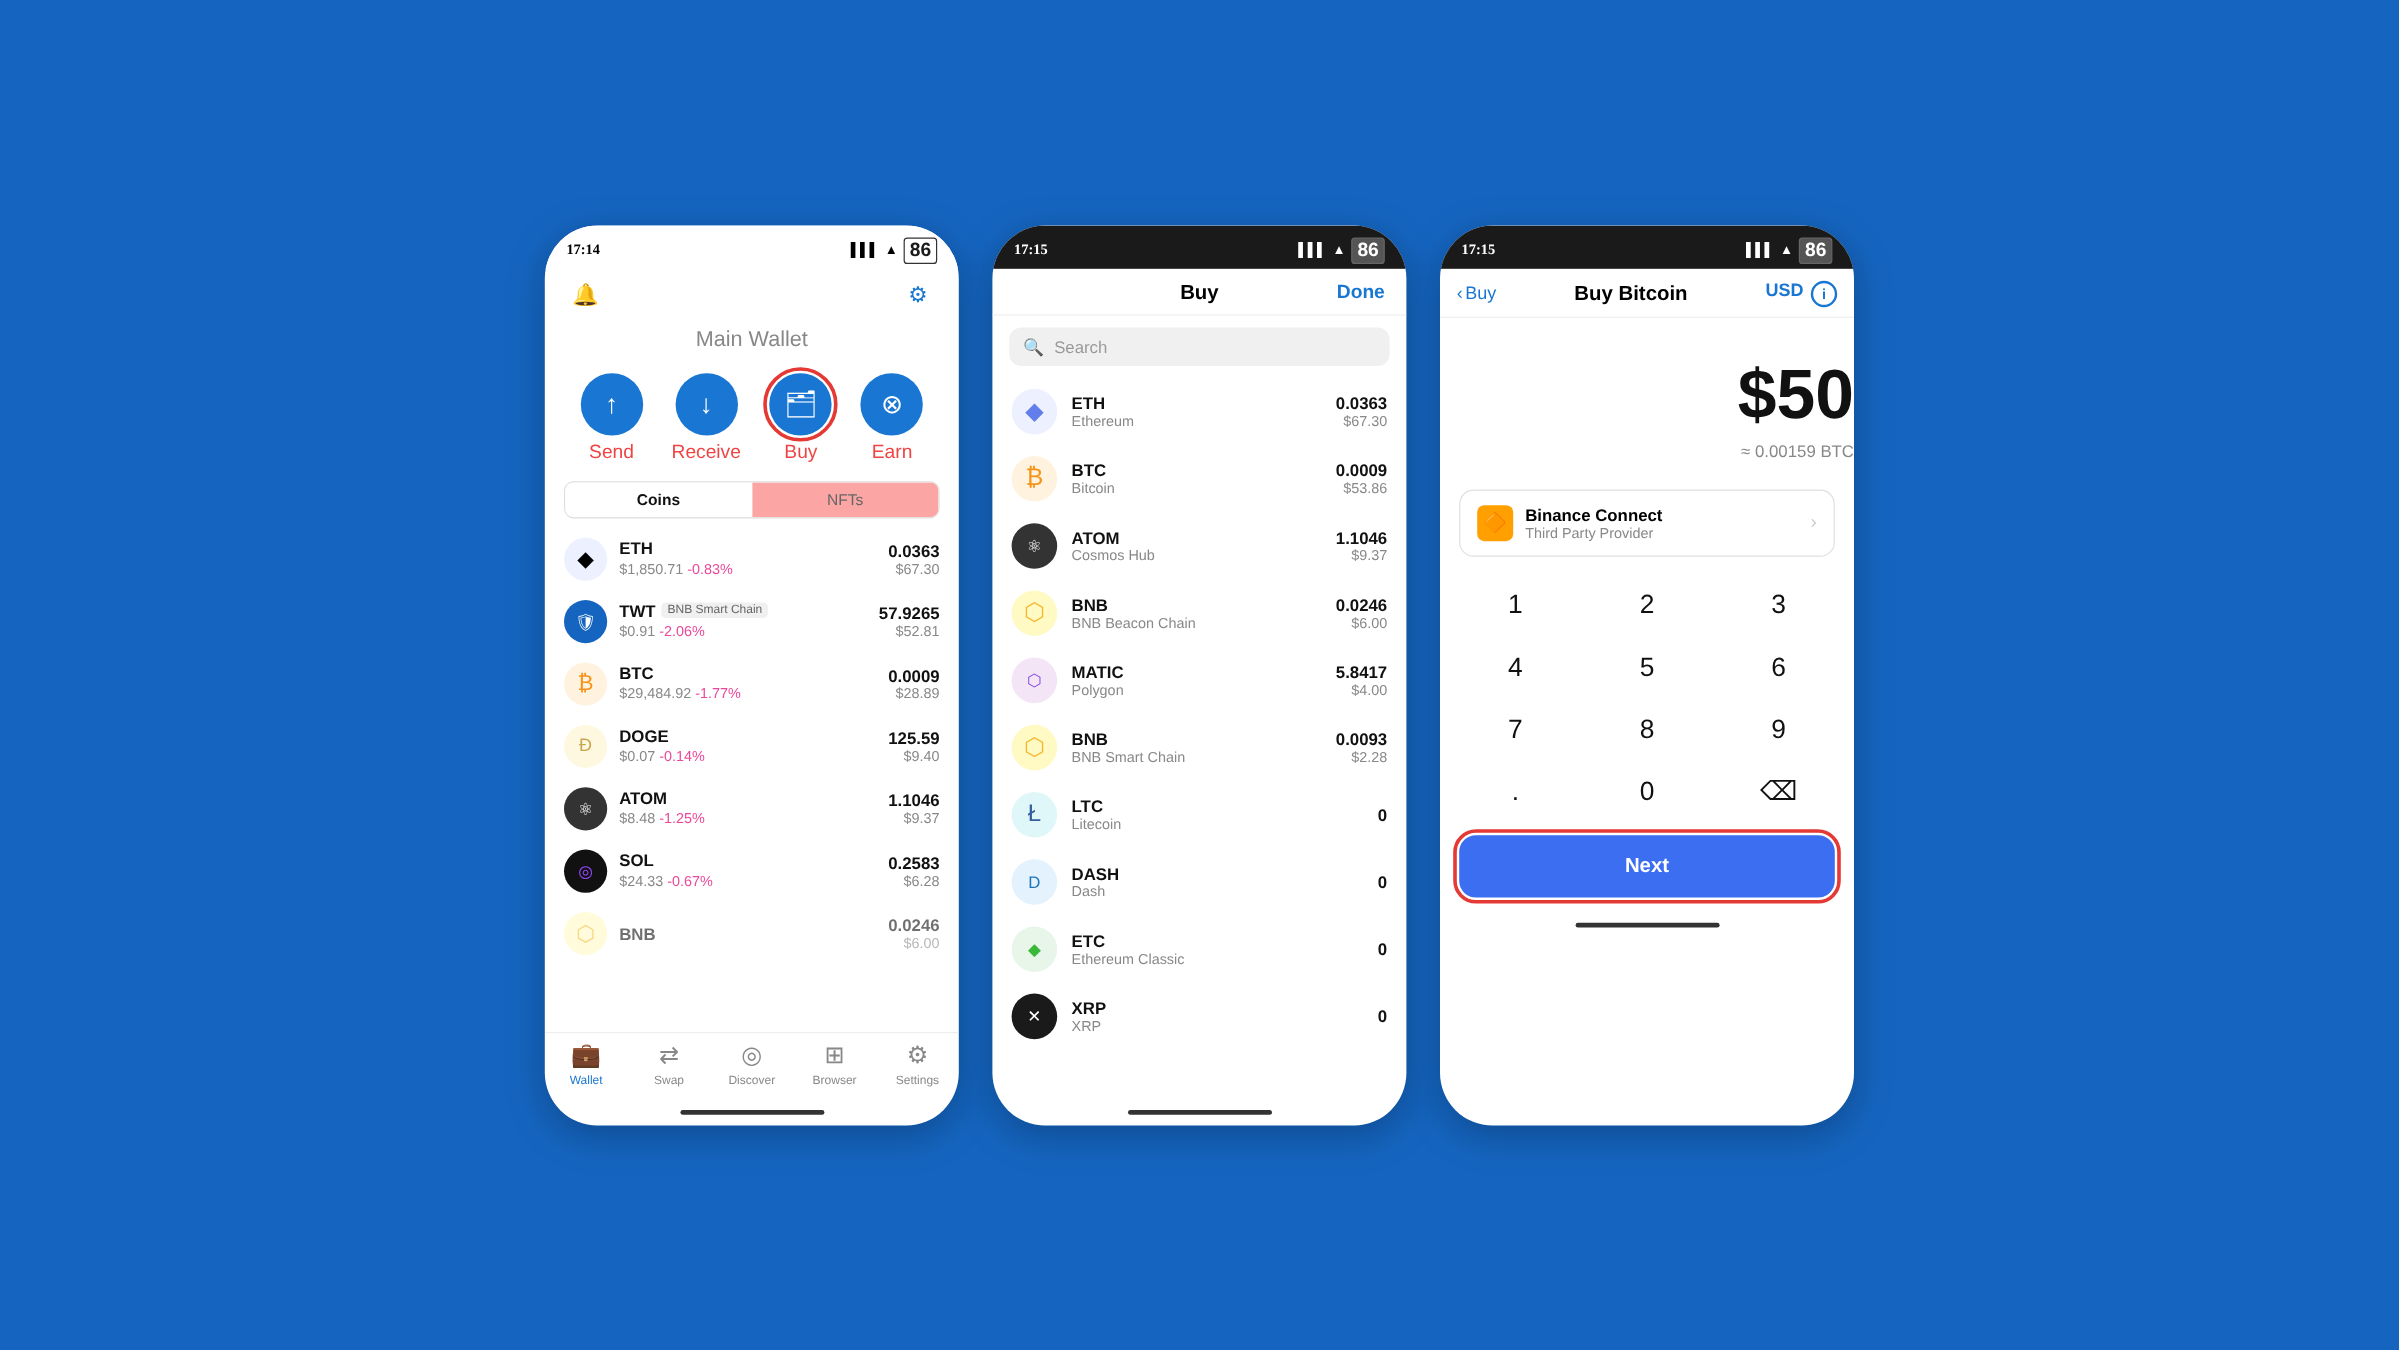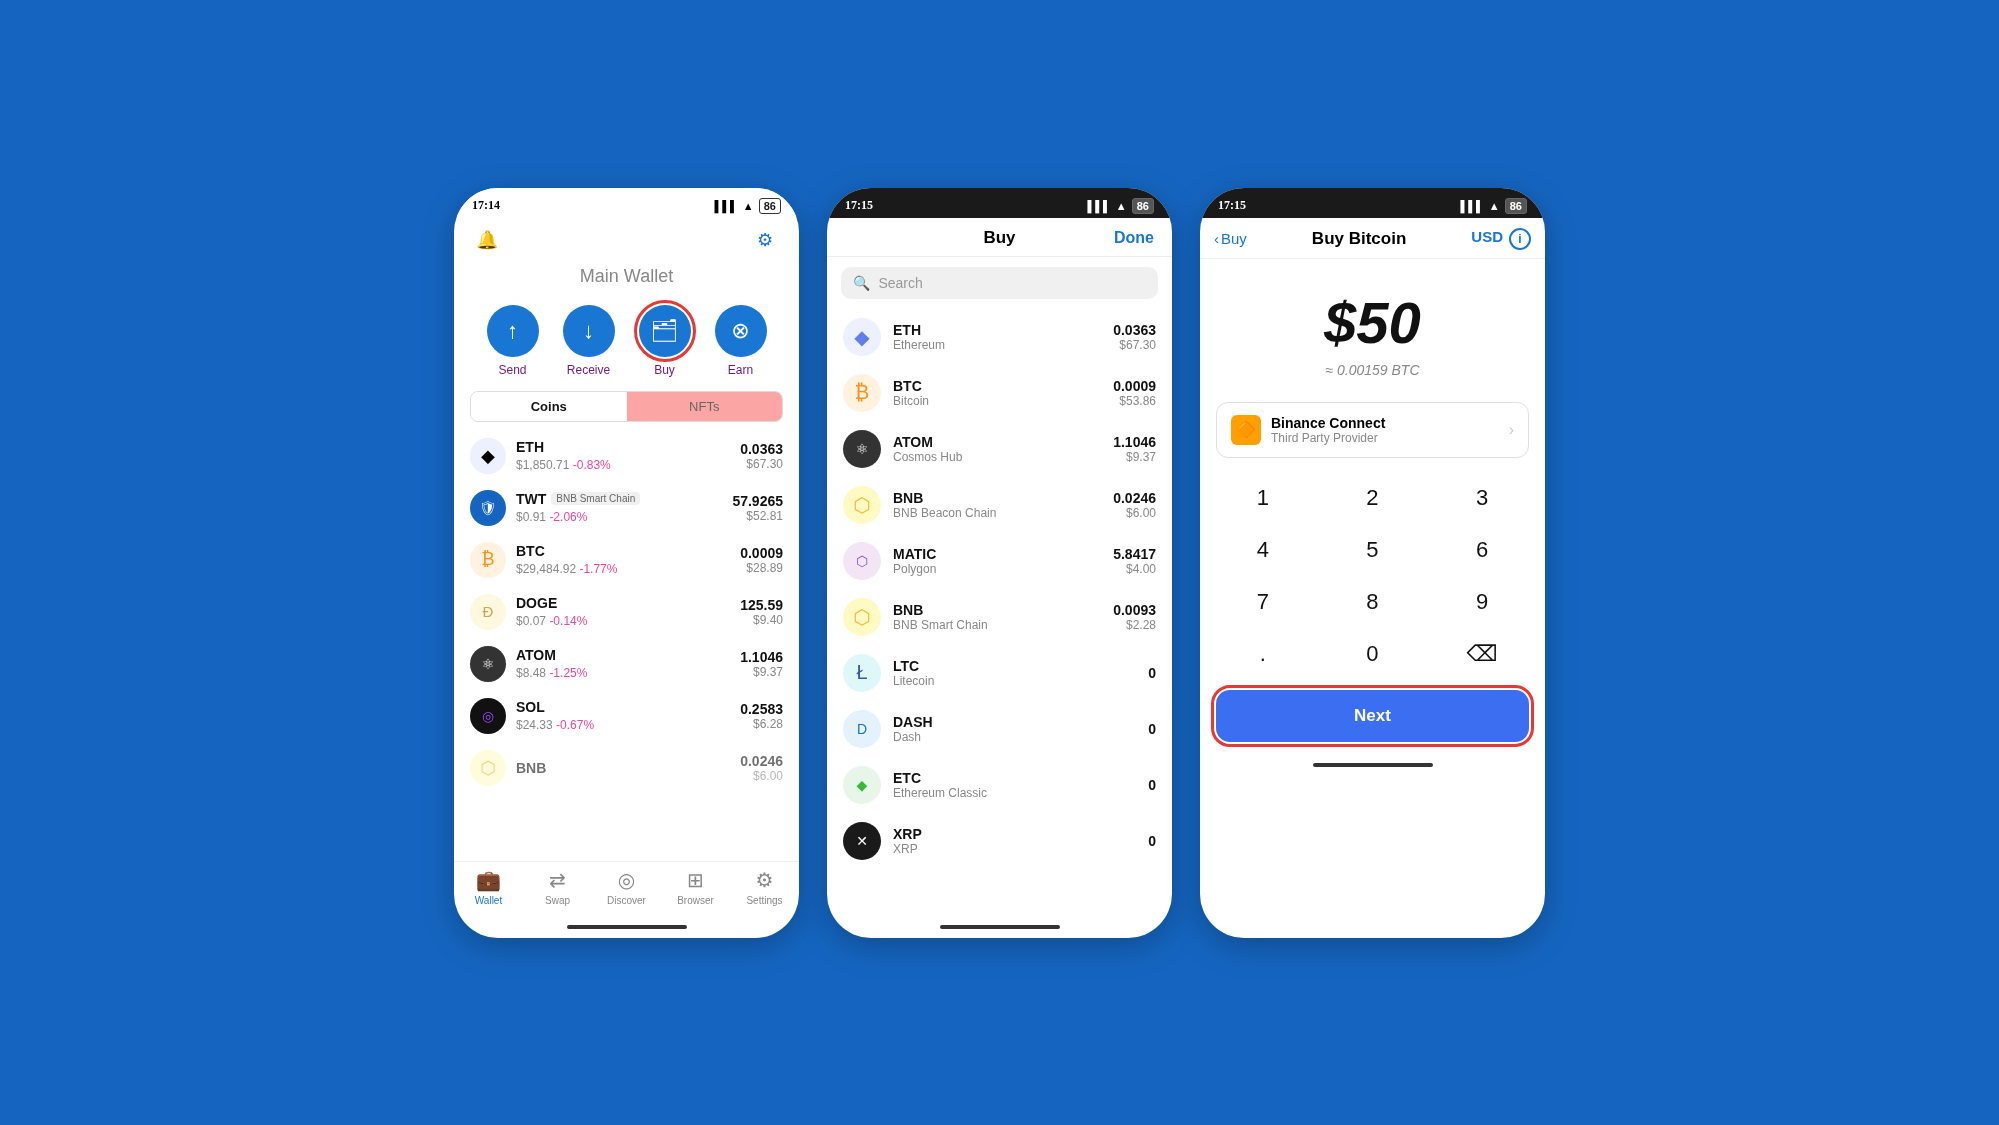--- a/index.html
+++ b/index.html
@@ -46,7 +46,7 @@
       border: 1.5px solid #333;
       border-radius: 3px;
       padding: 1px 4px;
-      font-size: 11px;
+      font-size: 16px;
       font-weight: 700;
     }
     .battery-badge.dark-bg {

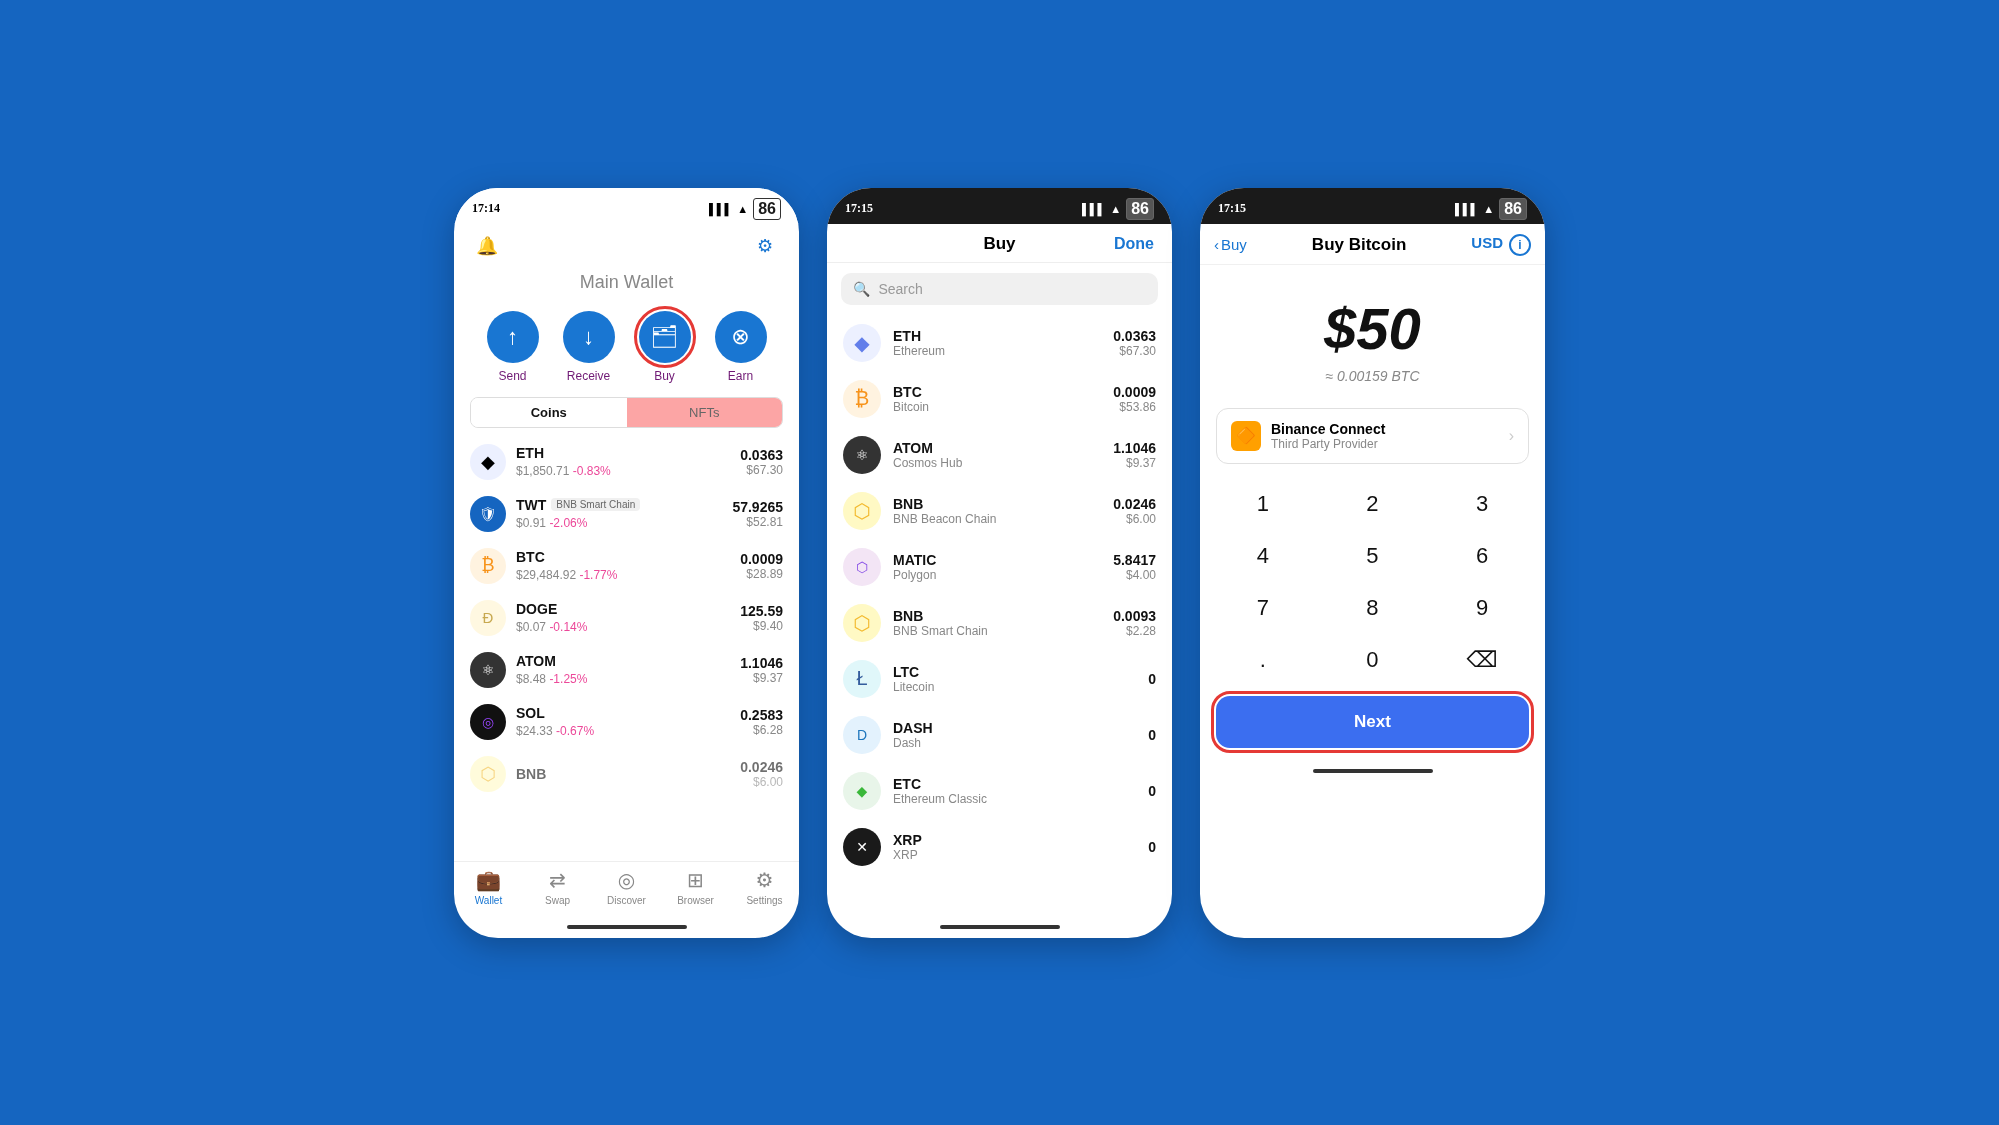--- a/index.html
+++ b/index.html
@@ -272,9 +272,8 @@
       color: #1976d2; font-size: 12px; font-weight: 700;
     }
     .amount-display {
-      text-align: center;
+      text-align: right;
       padding: 30px 0 10px;
-      font-style: italic;
     }
     .amount-big {
       font-size: 58px;

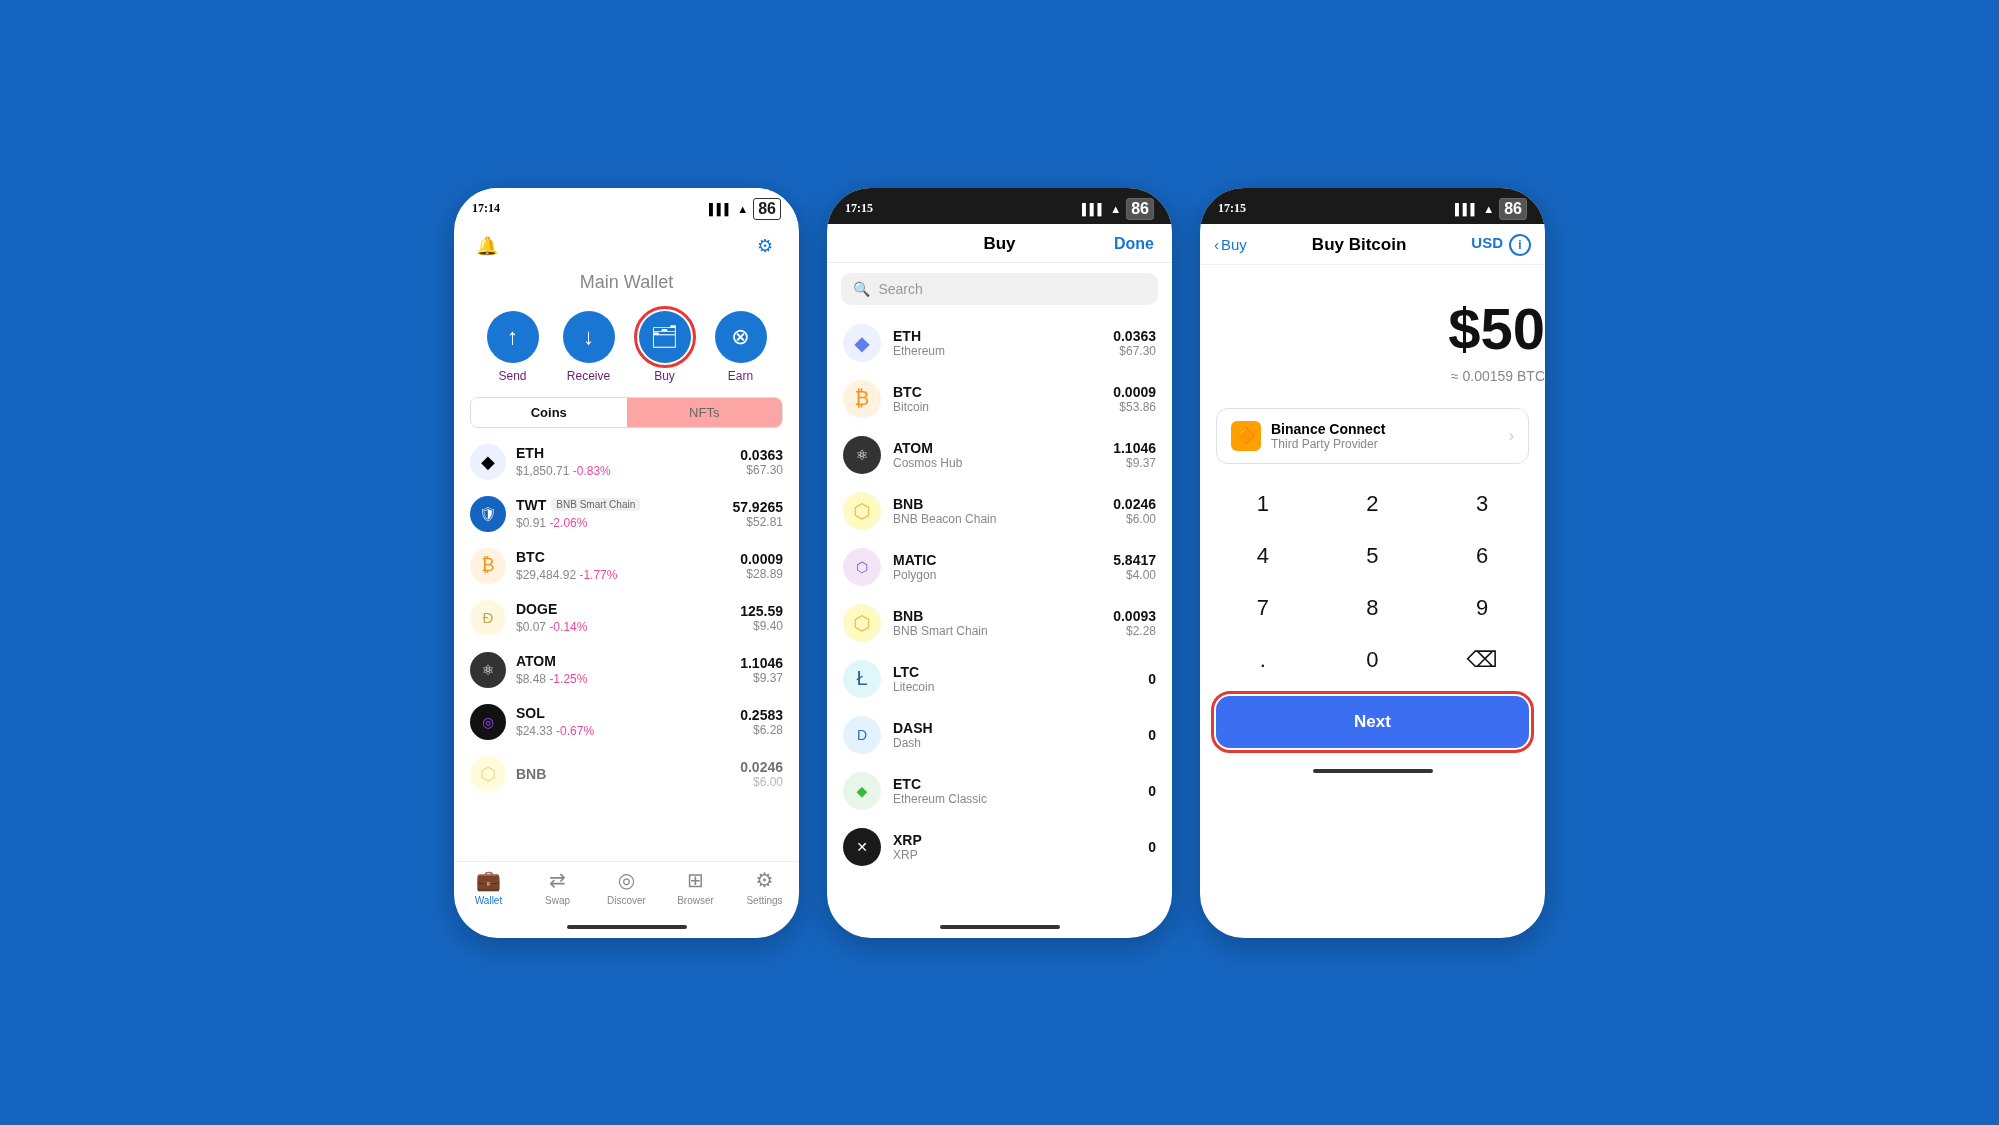--- a/index.html
+++ b/index.html
@@ -119,8 +119,8 @@
       outline-offset: 2px;
     }
     .action-label {
-      font-size: 12px;
-      color: #701a75;
+      font-size: 16px;
+      color: #ef4444;
     }
     .tab-switcher {
       display: flex;

